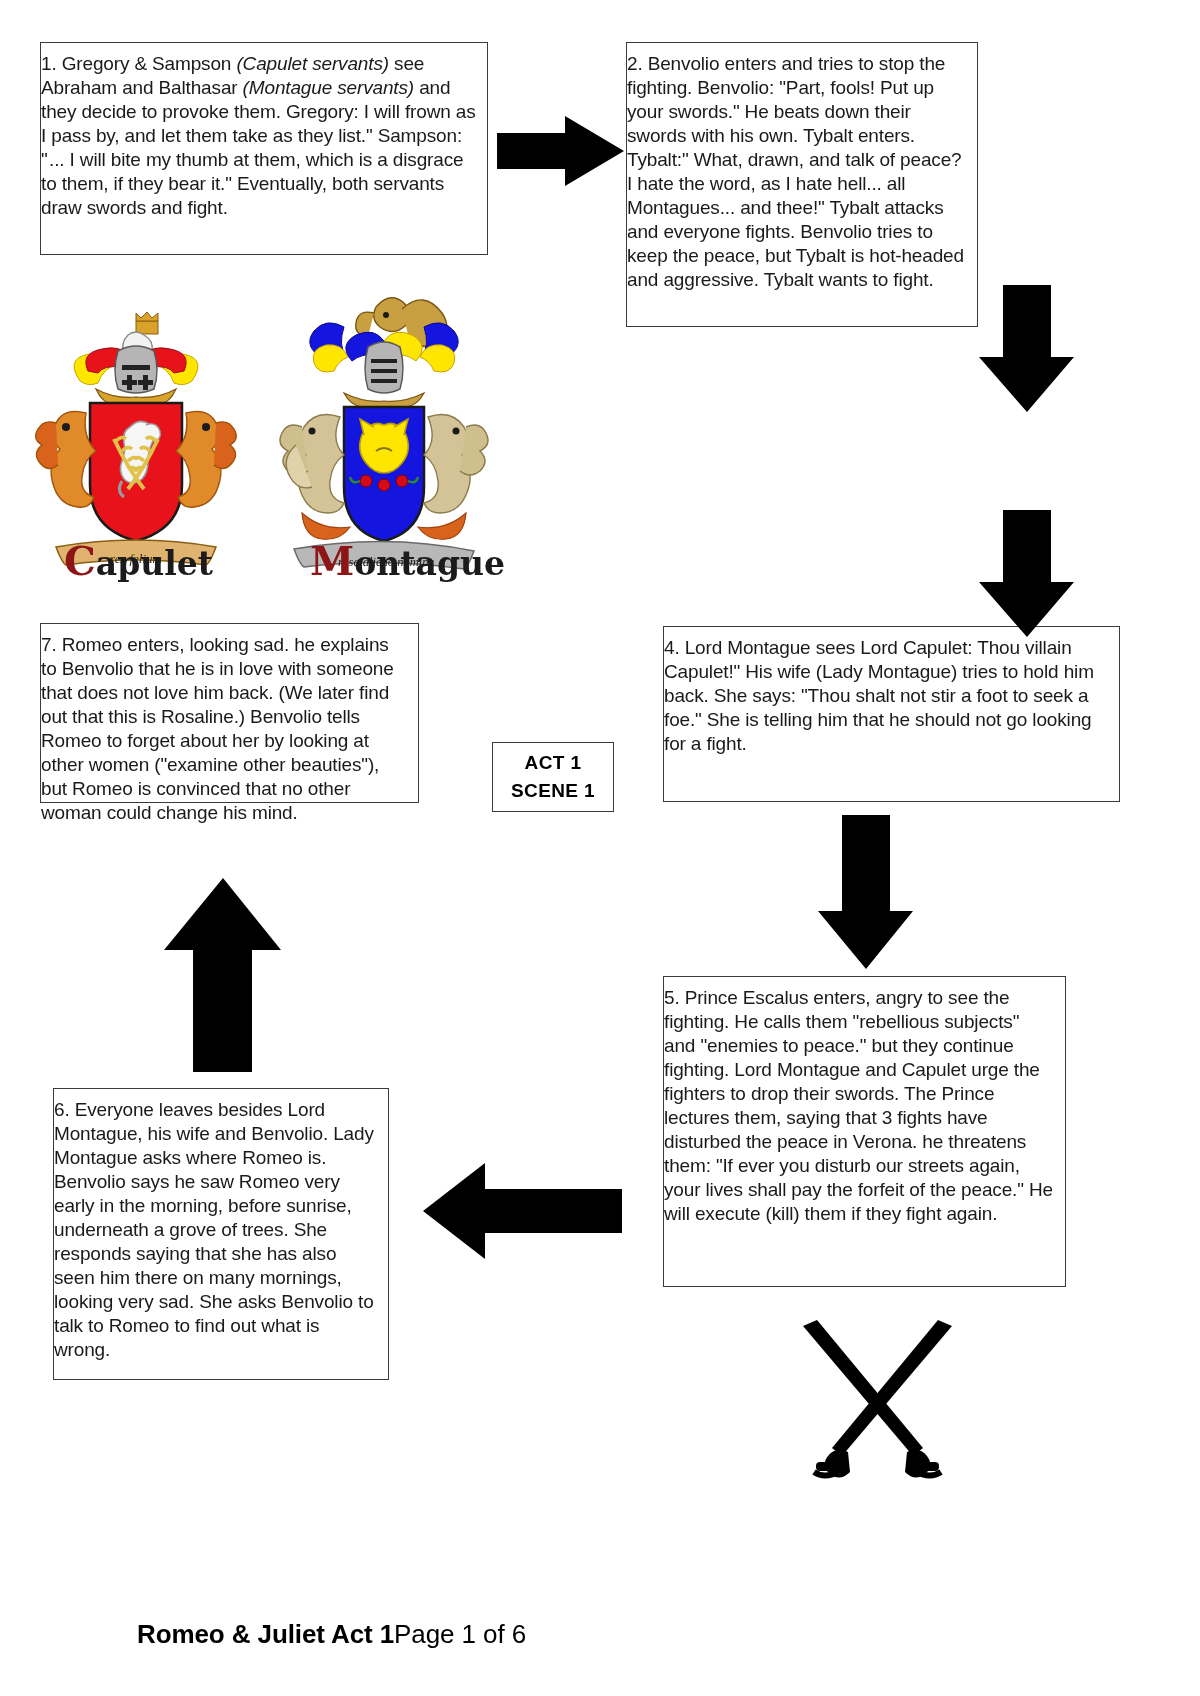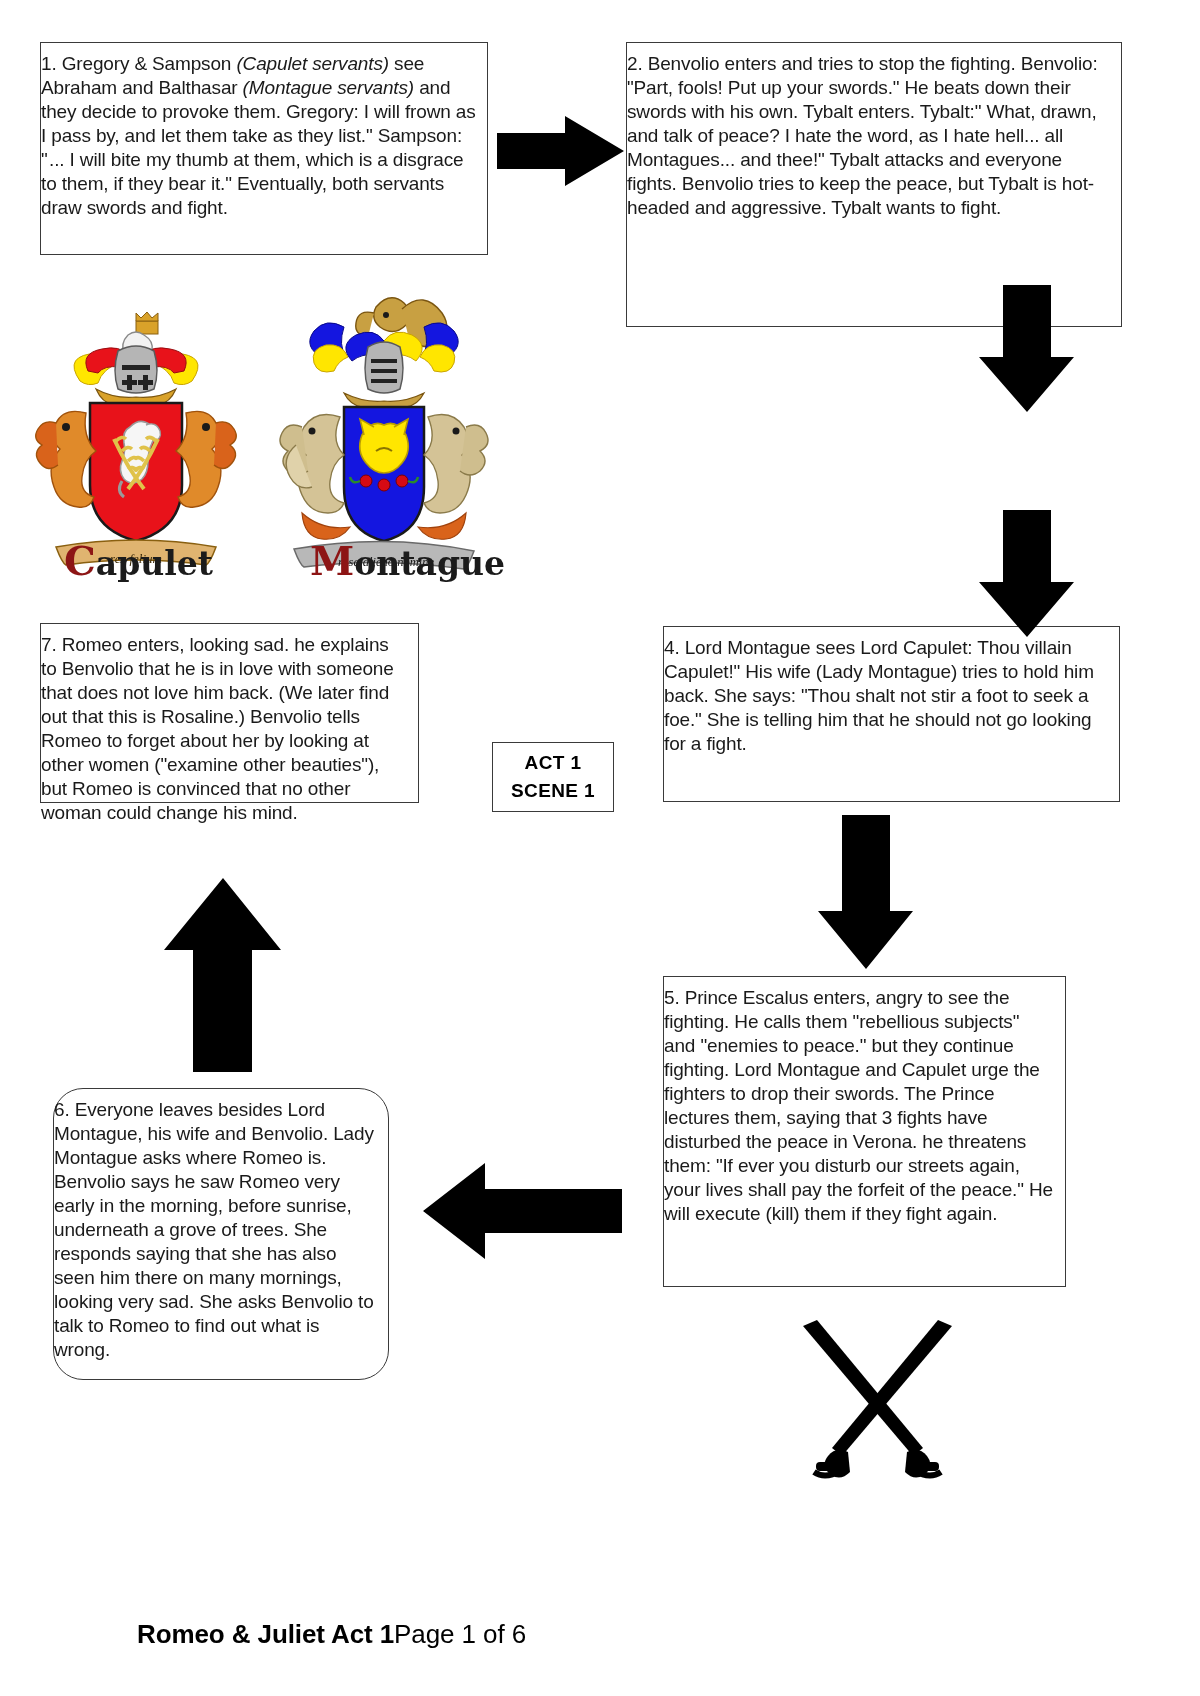--- a/index.html
+++ b/index.html
@@ -33,7 +33,7 @@
 
   
   #box1 { left: 40px;  top: 42px;   width: 448px; height: 213px; }
-  #box2 { left: 626px; top: 42px;   width: 496px; height: 285px; }
+  #box2 { left: 626px; top: 42px;   width: 352px; height: 285px; }
   #box3 { left: 626px; top: 398px;  width: 440px; height: 152px; }
   #box4 { left: 663px; top: 626px;  width: 457px; height: 176px; }
   #box5 { left: 663px; top: 976px;  width: 403px; height: 311px; }

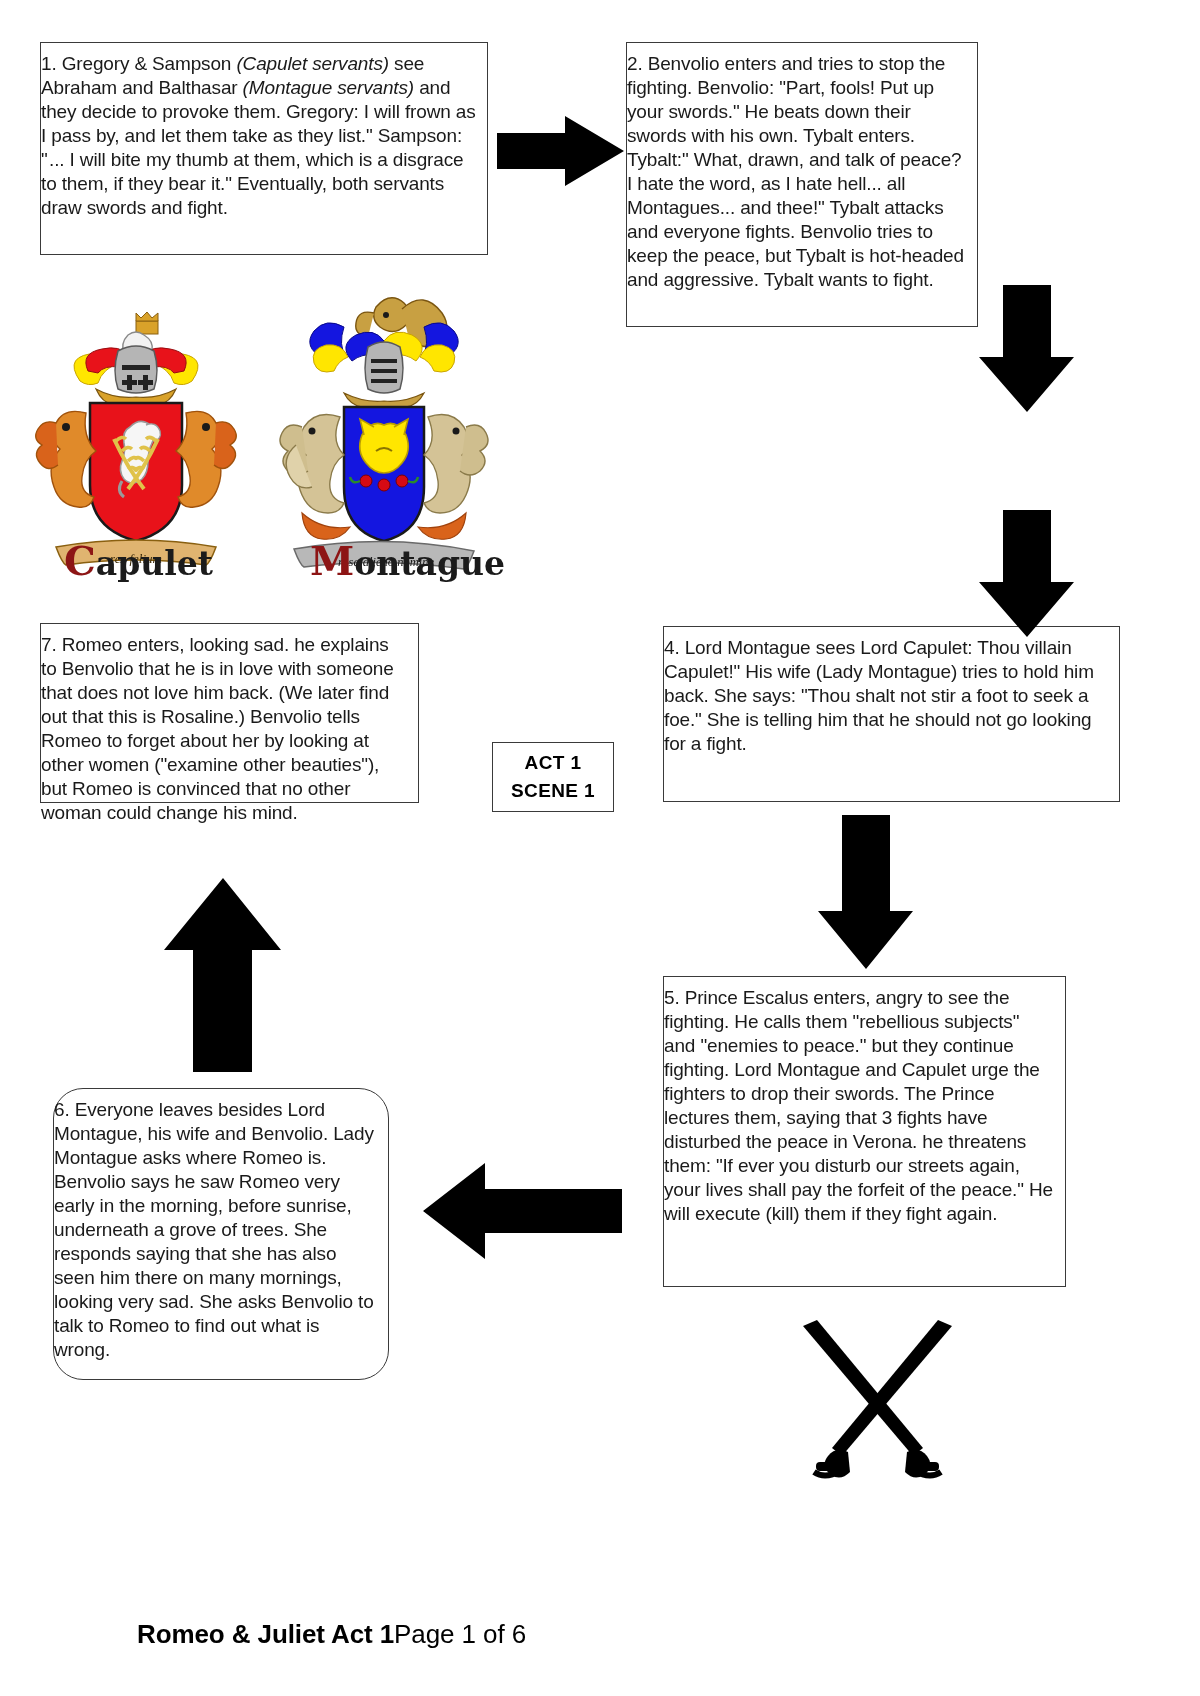--- a/index.html
+++ b/index.html
@@ -37,7 +37,7 @@
   #box3 { left: 626px; top: 398px;  width: 440px; height: 152px; }
   #box4 { left: 663px; top: 626px;  width: 457px; height: 176px; }
   #box5 { left: 663px; top: 976px;  width: 403px; height: 311px; }
-  #box6 { left: 53px;  top: 1088px; width: 336px; height: 292px; border-radius: 30px; }
+  #box6 { left: 53px;  top: 1088px; width: 336px; height: 292px; }
   #box7 { left: 40px;  top: 623px;  width: 379px; height: 180px; }
 
   #actbox {

